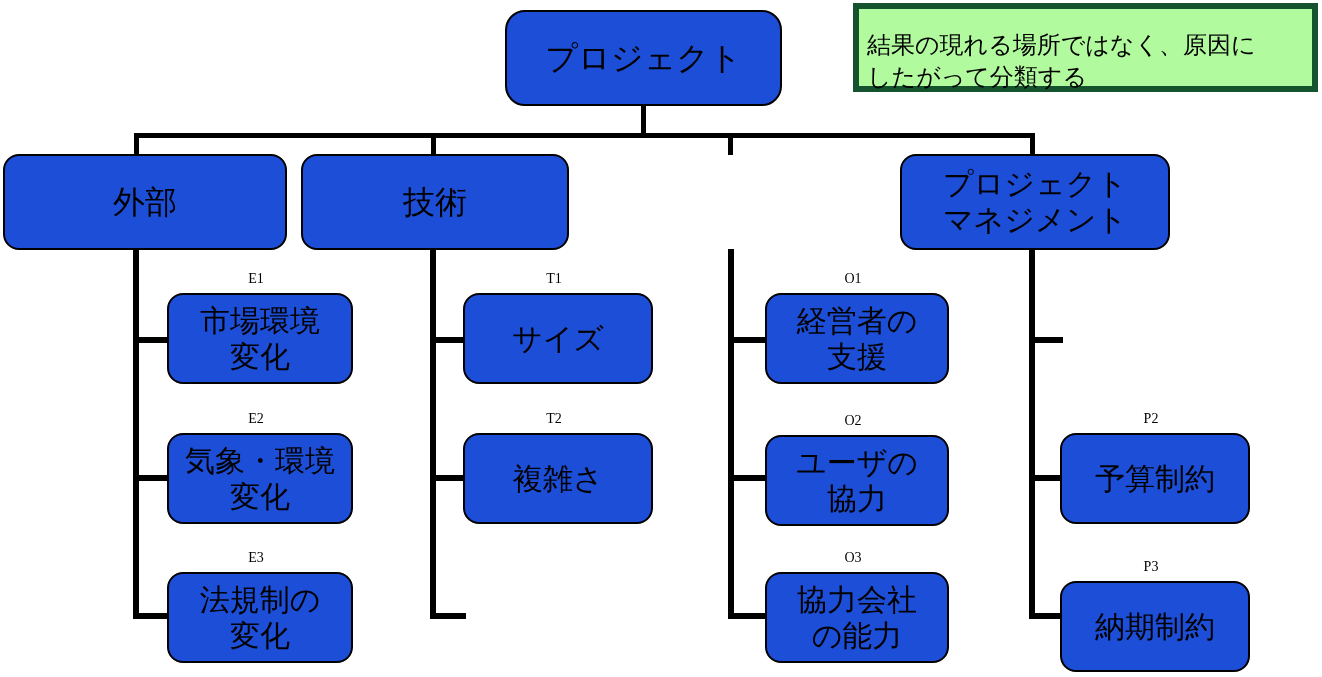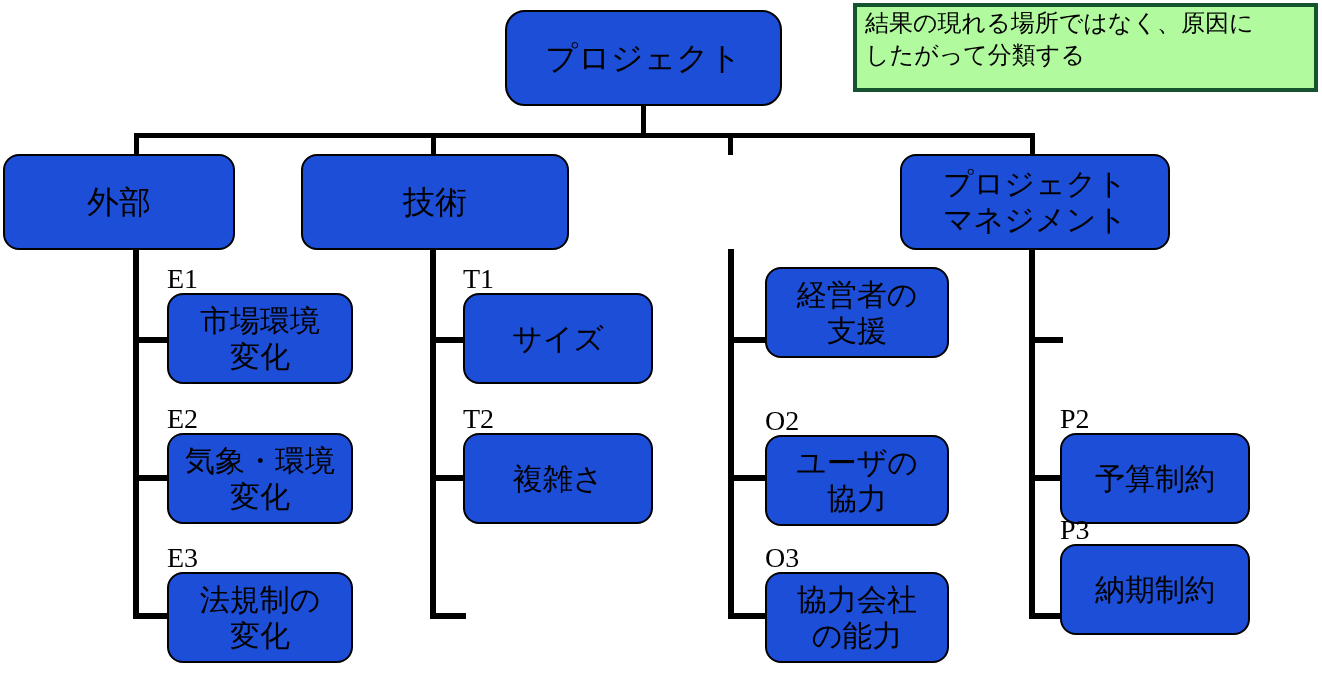--- a/index.html
+++ b/index.html
@@ -21,8 +21,8 @@
   }
   .cell .node{position:relative;width:100%;height:91px;font-size:30px;}
   .note{
-    position:absolute;border:4px solid #14532d;background:#b1fa9e;
-    font-size:24px;line-height:1.35;padding:0 8px;white-space:pre-line;
+    position:absolute;border:6px solid #14532d;background:#b1fa9e;
+    font-size:24px;line-height:1.35;padding:20px 8px;white-space:pre-line;
   }
 </style>
 </head>

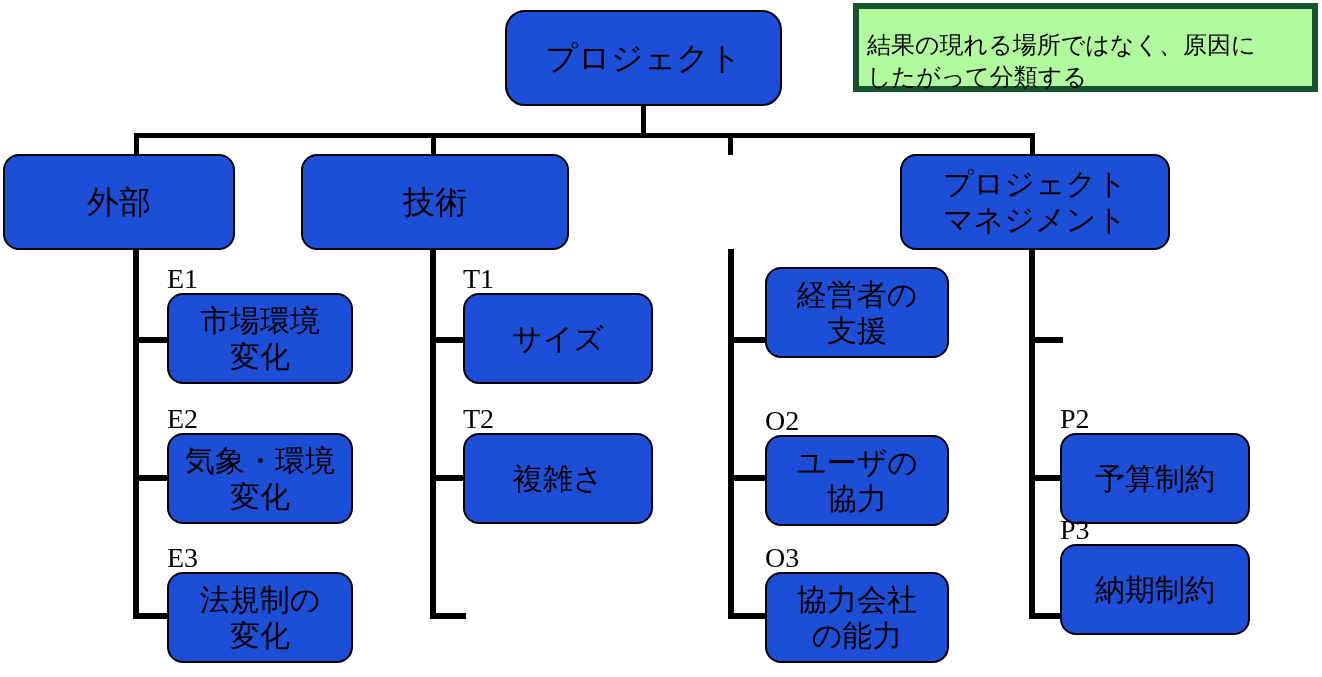--- a/index.html
+++ b/index.html
@@ -60,7 +60,7 @@
   <div class="note" style="left:853px;top:3px;width:465px;height:89px">結果の現れる場所ではなく、原因に
 したがって分類する</div>
 
-  <div class="node" style="left:3px;top:154px;width:232px;height:96px">外部</div>
+  <div class="node" style="left:3px;top:154px;width:284px;height:96px">外部</div>
   <div class="node" style="left:301px;top:154px;width:268px;height:96px">技術</div>
   <div class="node" style="left:900px;top:154px;width:270px;height:96px;font-size:30px">プロジェクト
 マネジメント</div>

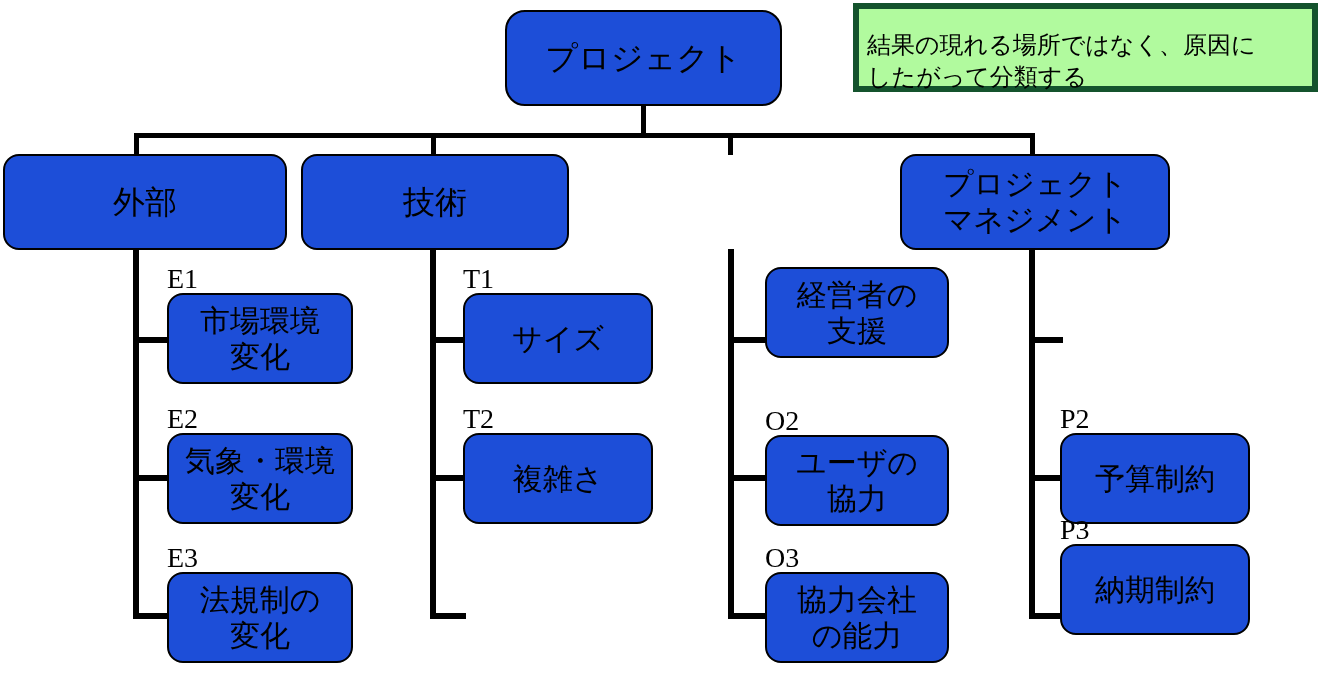--- a/index.html
+++ b/index.html
@@ -16,8 +16,8 @@
   }
   .cell{position:absolute;}
   .cell .code{
-    font-family:"Liberation Serif",serif;font-size:28px;height:26px;line-height:24px;
-    text-align:left;padding-right:8px;
+    font-family:"Liberation Serif",serif;font-size:14px;height:26px;line-height:24px;
+    text-align:center;padding-right:8px;
   }
   .cell .node{position:relative;width:100%;height:91px;font-size:30px;}
   .note{

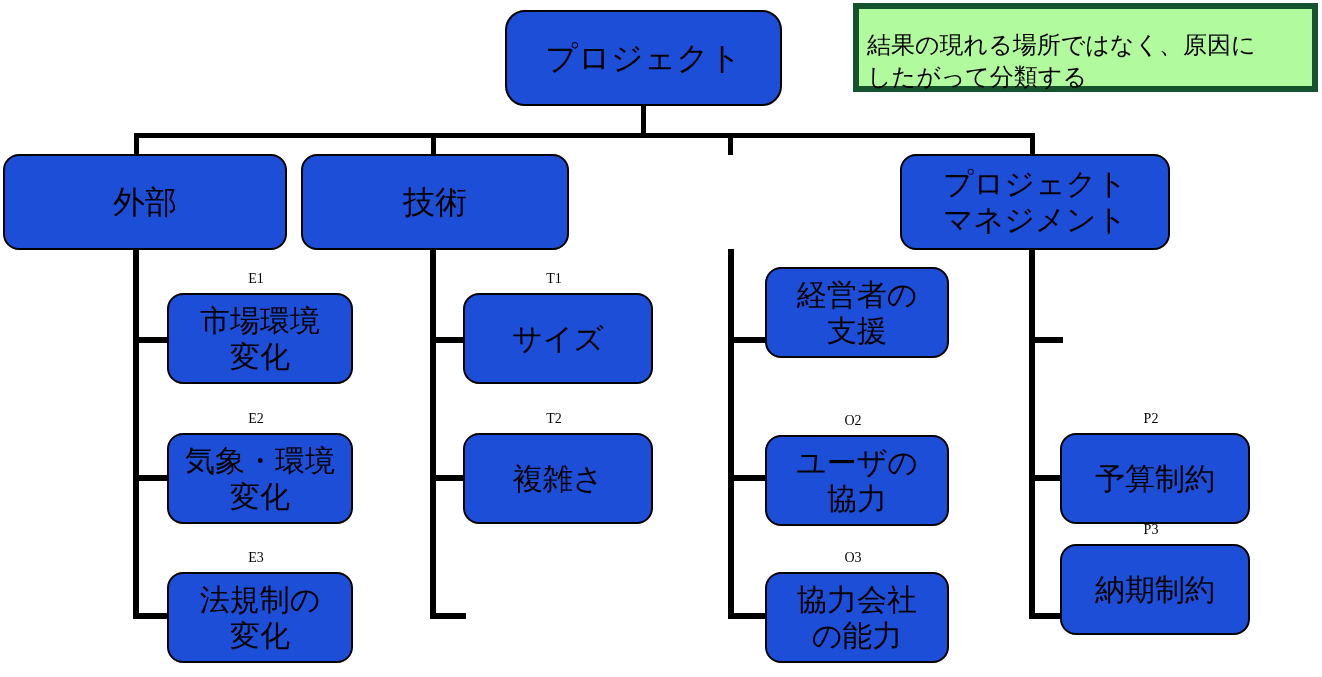--- a/index.html
+++ b/index.html
@@ -91,6 +91,7 @@
   </div>
 
   <div class="cell" style="left:765px;top:267px;width:184px">
+    <div class="code">O1</div>
     <div class="node">経営者の
 支援</div>
   </div>

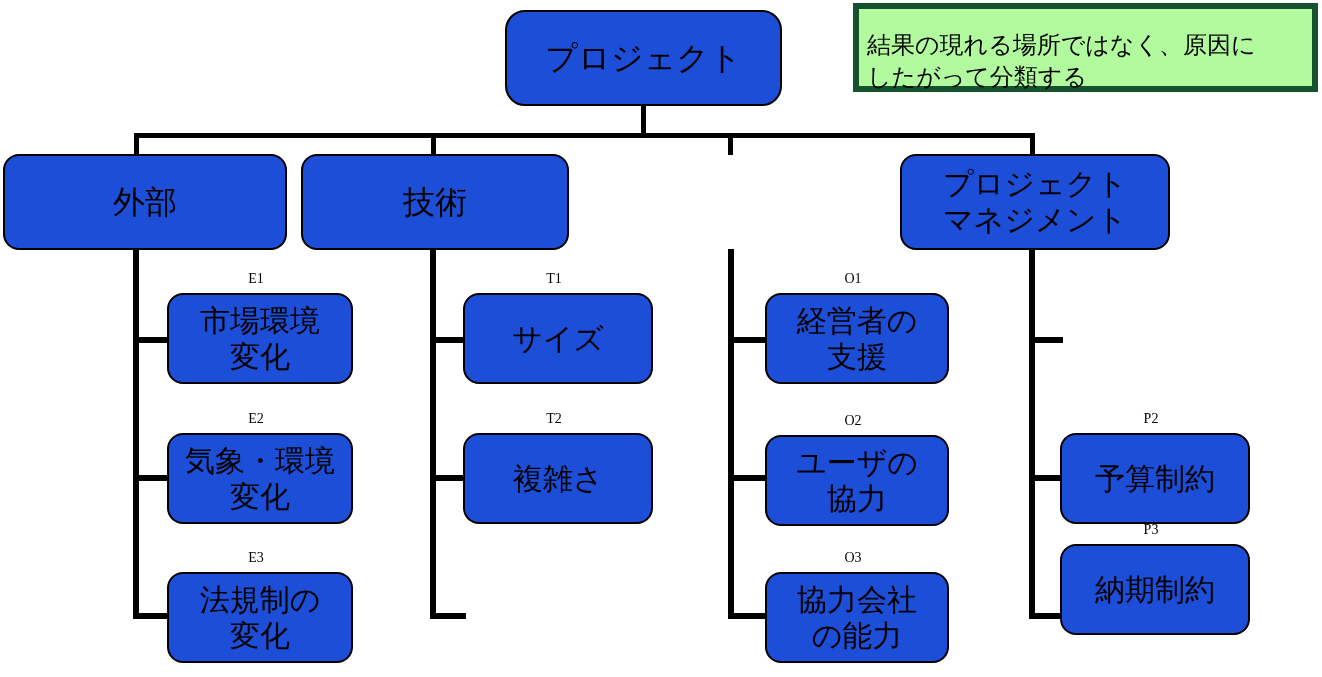--- a/index.html
+++ b/index.html
@@ -110,7 +110,7 @@
     <div class="code">P2</div>
     <div class="node">予算制約</div>
   </div>
-  <div class="cell" style="left:1060px;top:518px;width:190px">
+  <div class="cell" style="left:1060px;top:555px;width:190px">
     <div class="code">P3</div>
     <div class="node">納期制約</div>
   </div>

